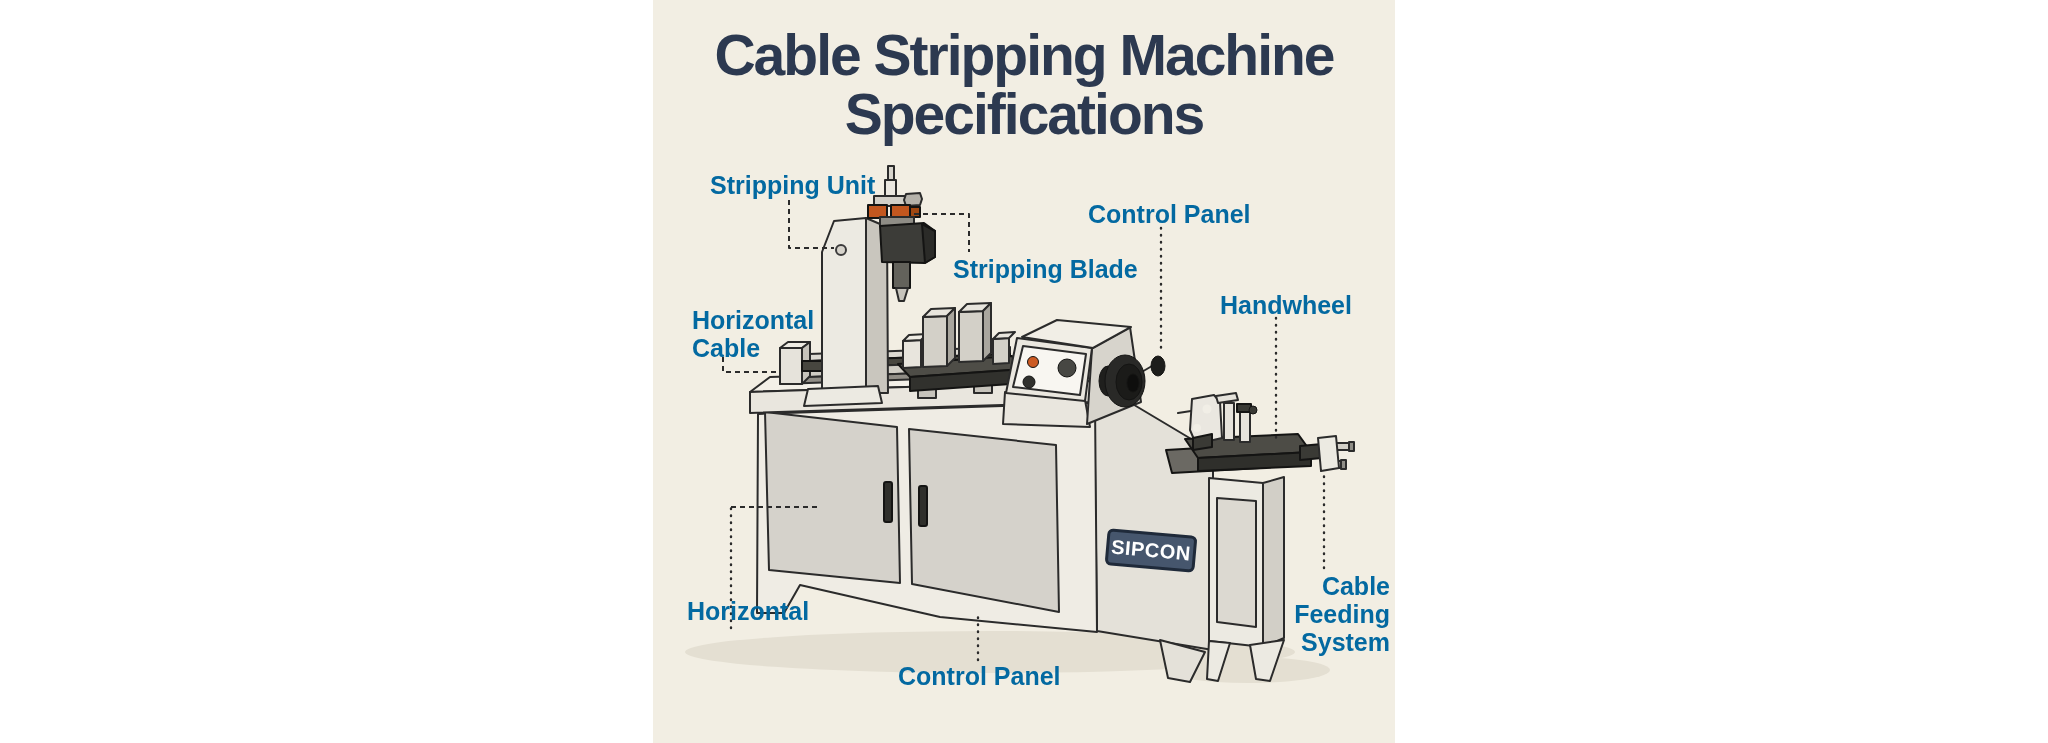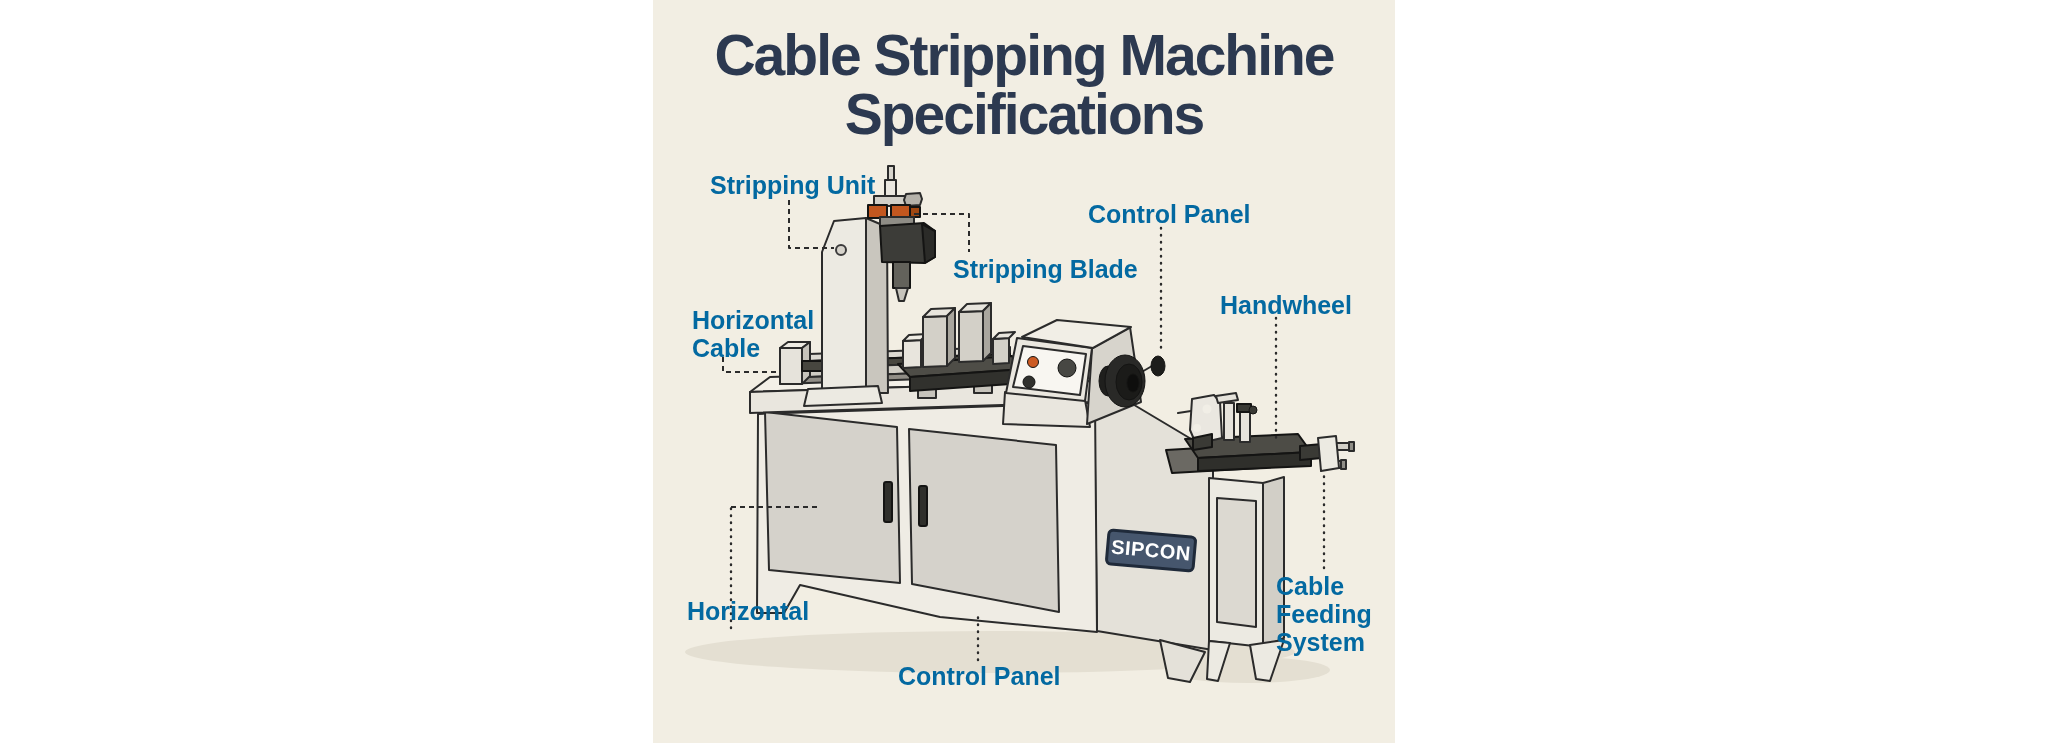--- a/index.html
+++ b/index.html
@@ -18,7 +18,7 @@
   .lbl-horizontal-rail{left:692px;top:306px;width:140px;}
   .lbl-horizontal-bottom{left:687px;top:597px;text-align:center;}
   .lbl-control-panel-bottom{left:898px;top:662px;}
-  .lbl-cable-feeding{left:1276px;top:572px;width:114px;text-align:left;}
+  .lbl-cable-feeding{left:1276px;top:572px;width:114px;text-align:right;}
   .badge{position:absolute;left:1106px;top:532px;width:84px;height:31px;
          background:#46566d;border:3px solid #1f2a3a;border-radius:6px;
          transform:rotate(5deg);display:flex;align-items:center;justify-content:center;

